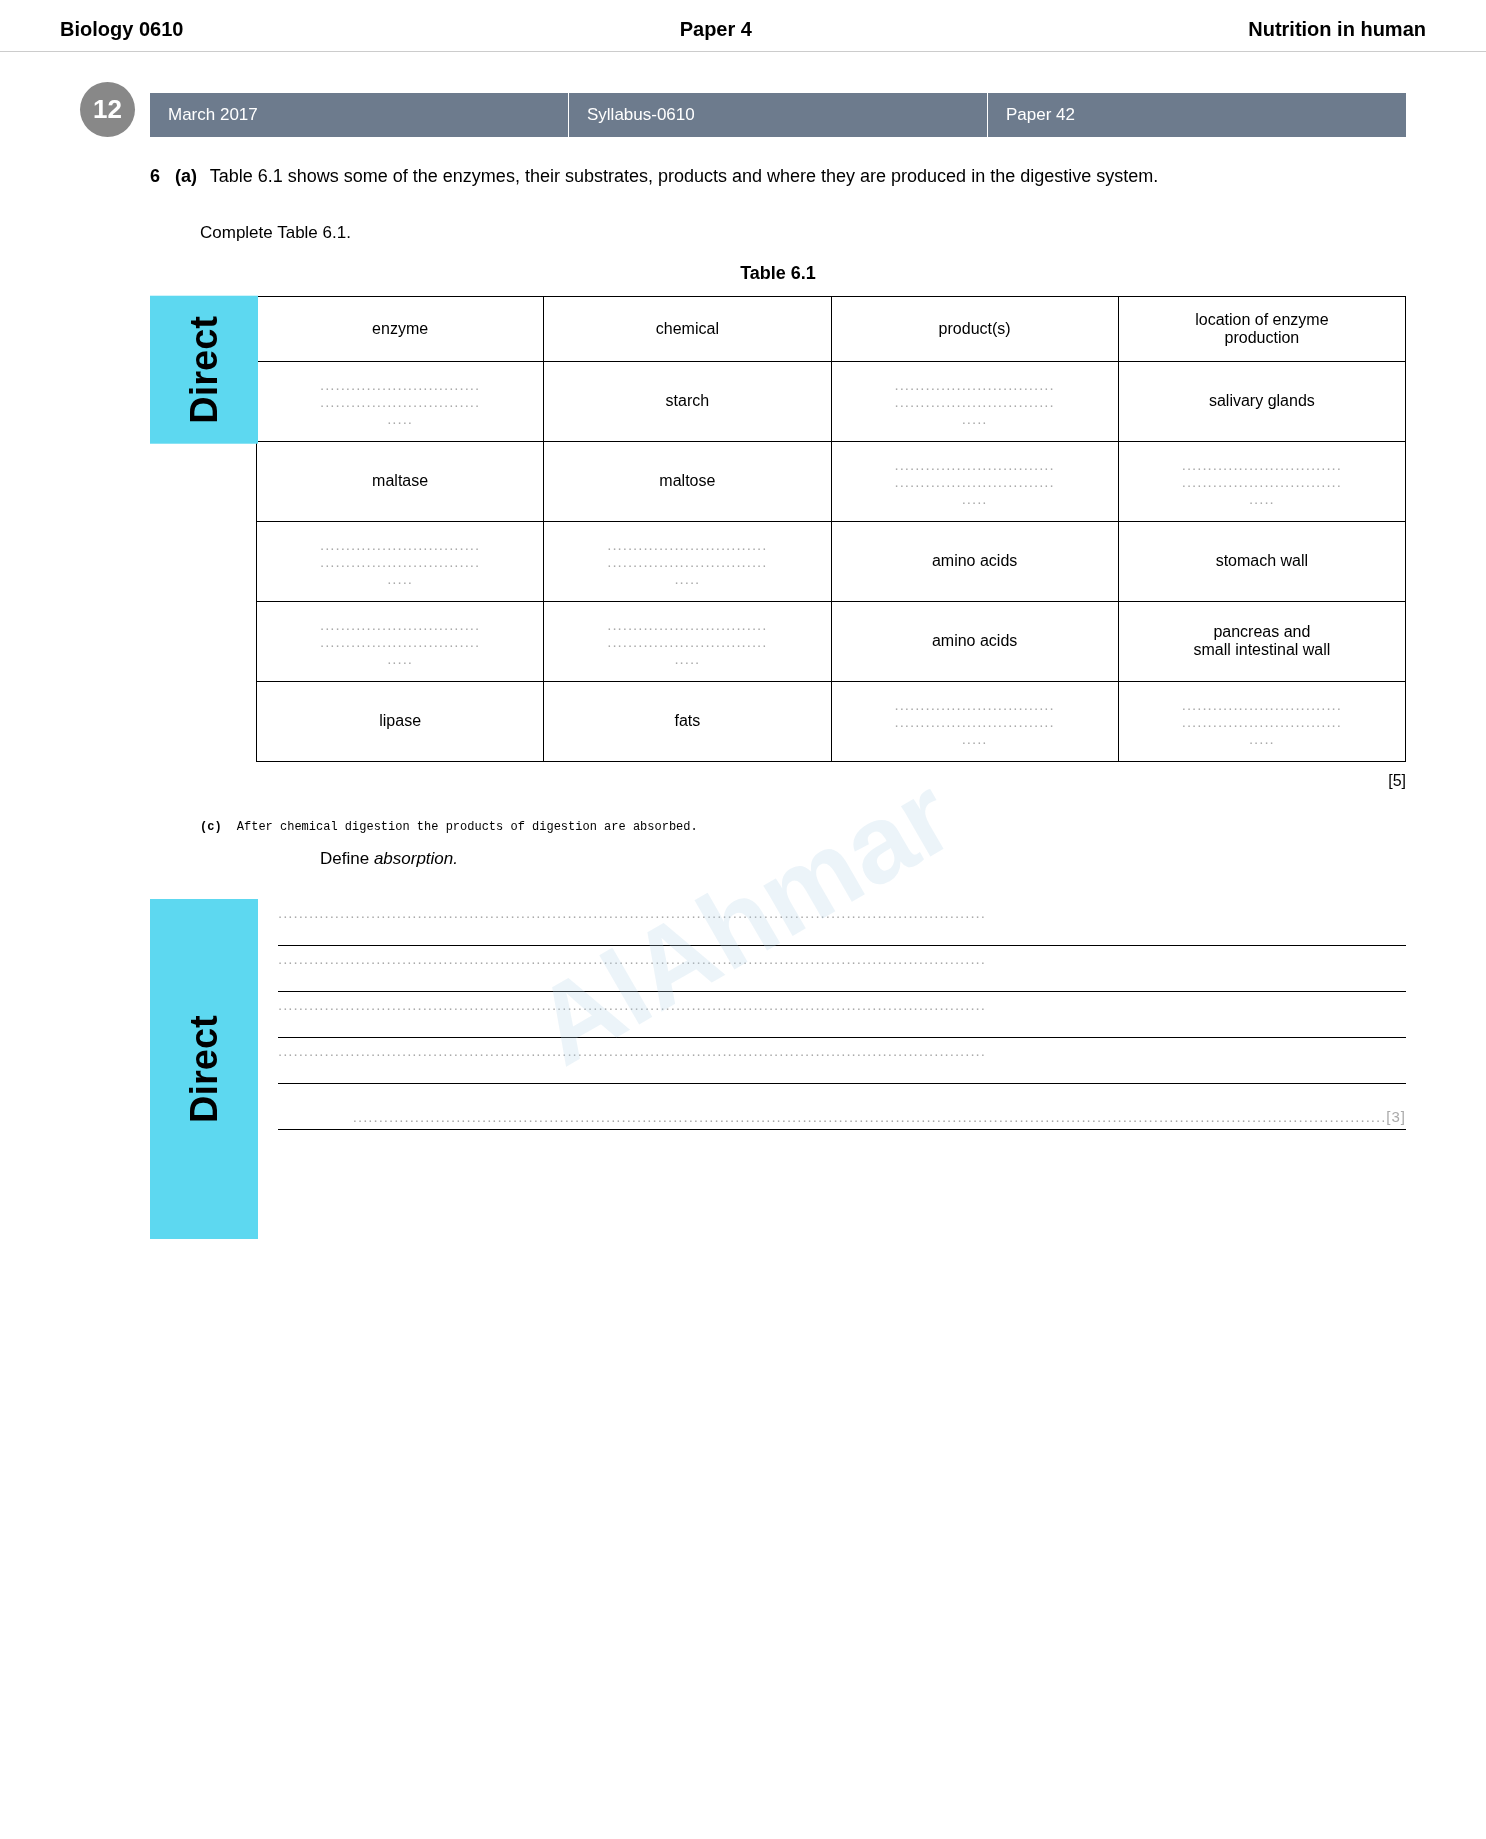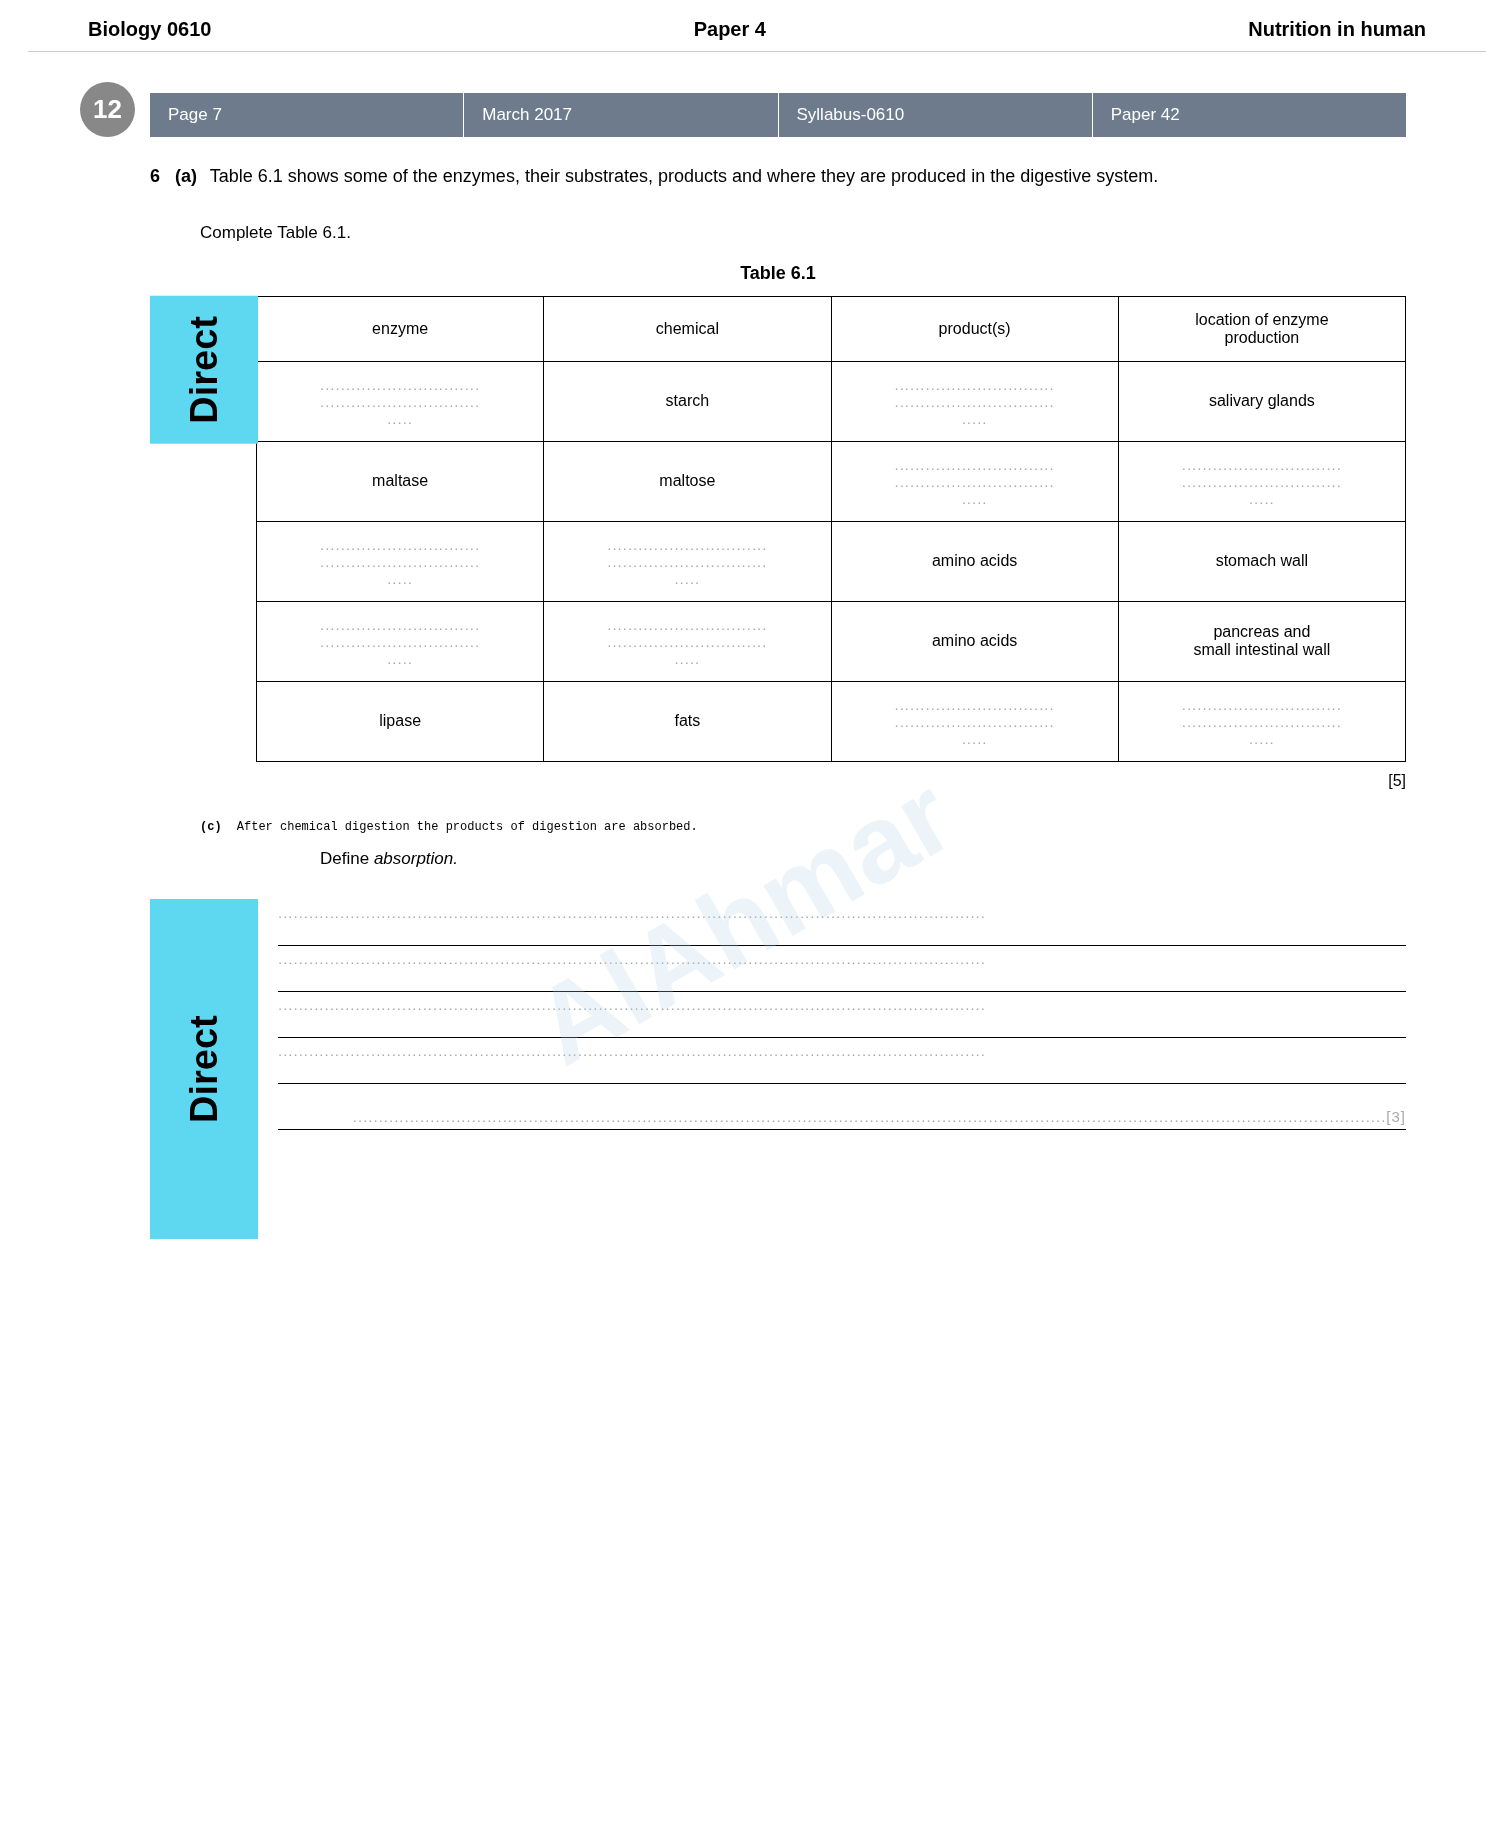--- a/index.html
+++ b/index.html
@@ -23,7 +23,6 @@
       justify-content: space-between;
       padding: 18px 60px 10px 60px;
       border-bottom: 1px solid #ccc;
-      margin-left: 28px;
     }
 
     .header-title {

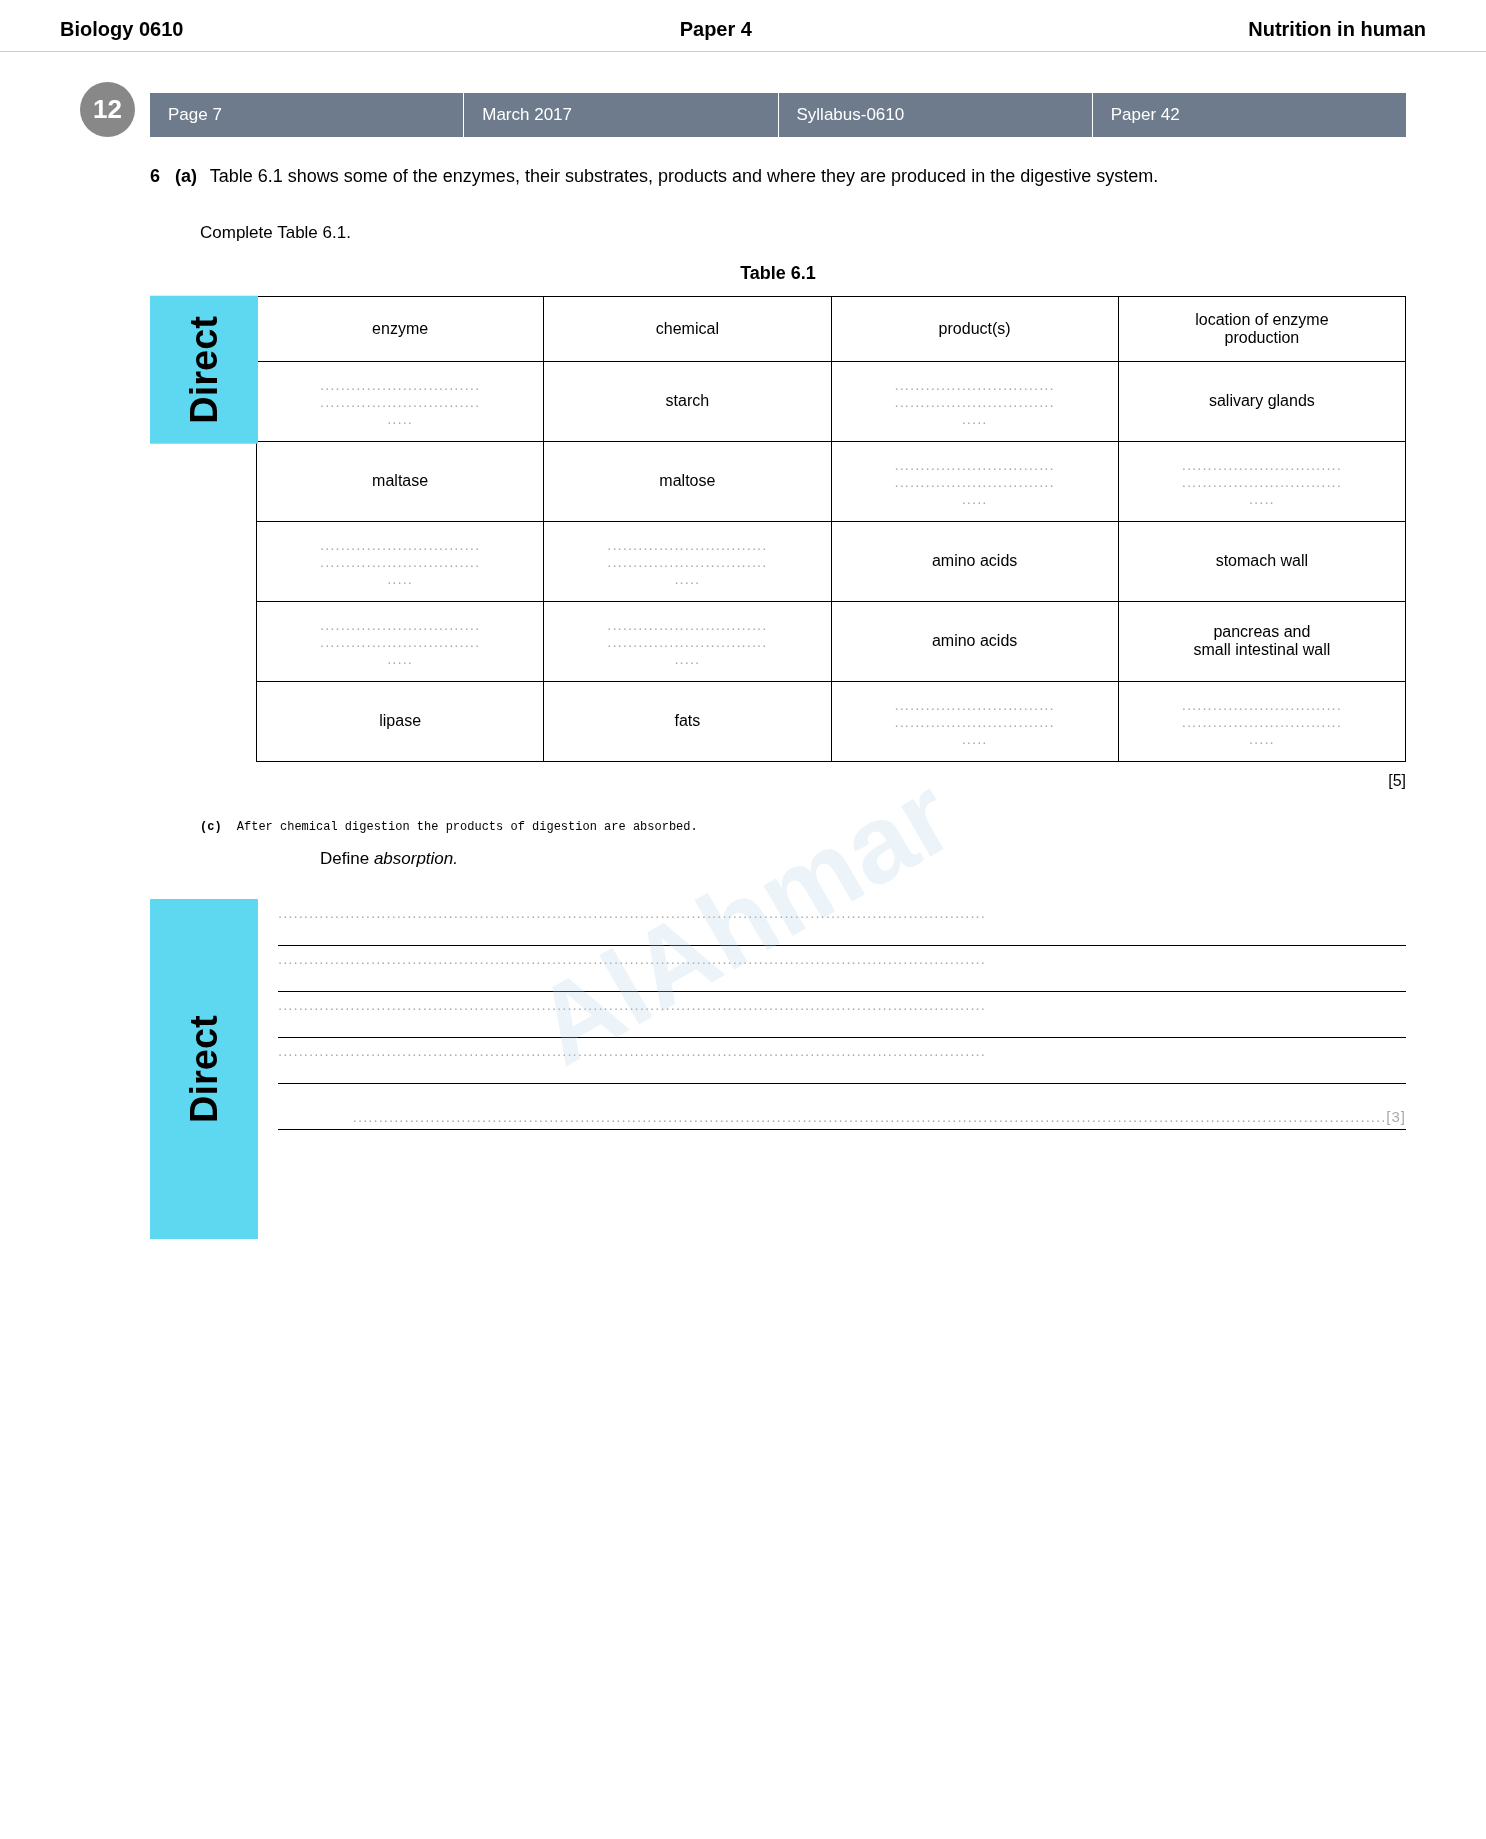--- a/index.html
+++ b/index.html
@@ -259,7 +259,6 @@
   <div class="question-header-bar">
     <div class="question-number-circle">12</div>
     <div class="info-bar">
-      <div class="info-bar-item">Page 7</div>
       <div class="info-bar-item">March 2017</div>
       <div class="info-bar-item">Syllabus-0610</div>
       <div class="info-bar-item">Paper 42</div>

